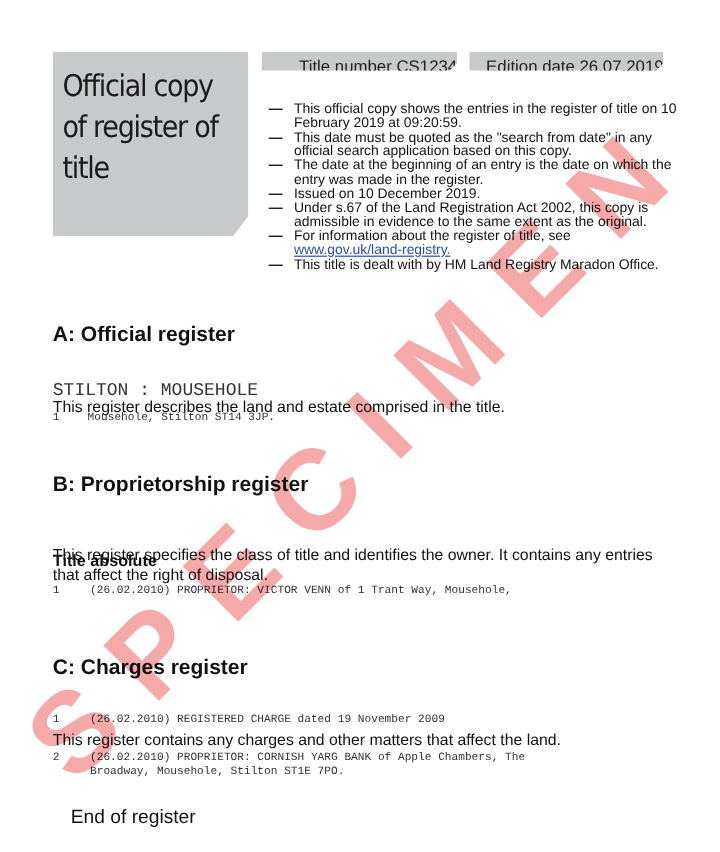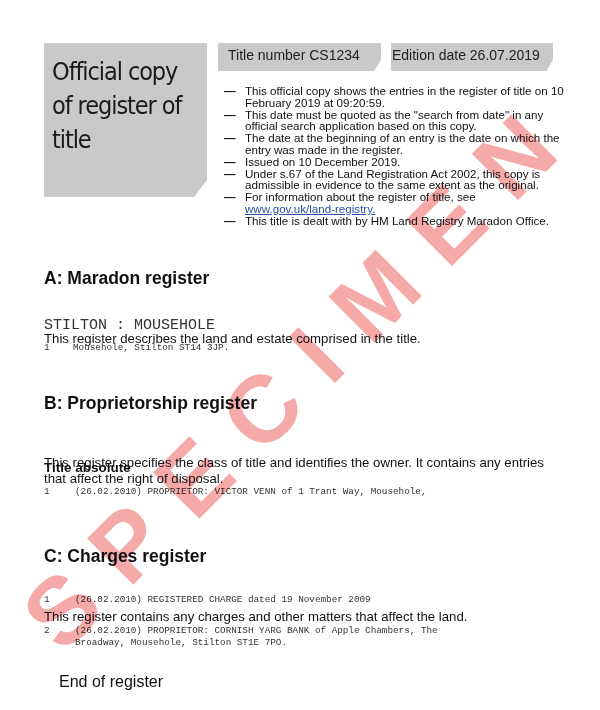--- a/index.html
+++ b/index.html
@@ -19,9 +19,9 @@
     }
 
     .tag {
-      position: absolute; top: 43px; height: 28px; background: #c8c9cb;
+      position: absolute; top: 43px; height: 16px; background: #c8c9cb;
       clip-path: polygon(0 0, 100% 0, 100% 60%, 96% 100%, 0 100%);
-      font-size: 14px; line-height: 24px; color: #222;
+      font-size: 14px; line-height: 24px; color: #222; text-align: right;
     }
     .tag.title-no { left: 218px; width: 163px; padding-left: 10px; }
     .tag.edition { left: 391px; width: 162px; padding-left: 1px; }

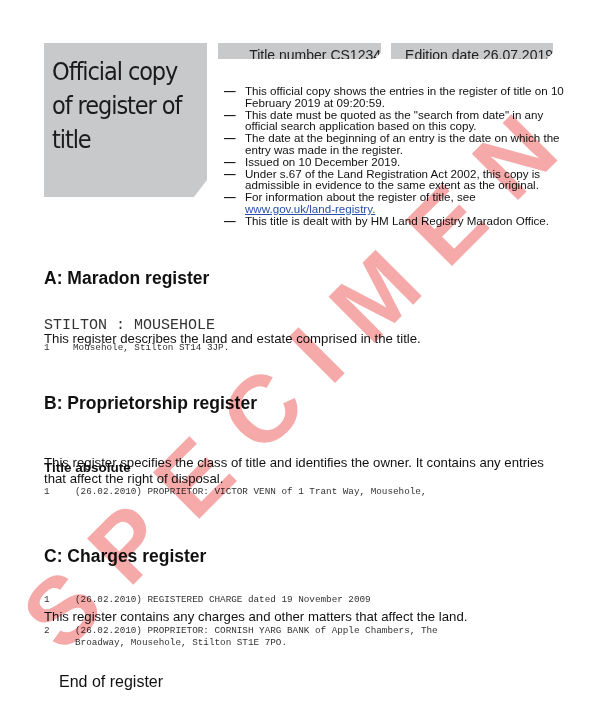--- a/index.html
+++ b/index.html
@@ -70,7 +70,7 @@
   <div class="note"><span class="dash">—</span><span>This title is dealt with by HM Land Registry Maradon Office.</span></div>
 </div>
 
-<div class="section-h" style="top:268px">A: Maradon register</div>
+<div class="section-h" style="top:268px">A: Official register</div>
 <div class="section-d" style="top:289px">This register describes the land and estate comprised in the title.</div>
 <div class="mono" style="left:44px; top:320px">STILTON : MOUSEHOLE</div>
 <div class="entry-num" style="top:342px">1</div>

